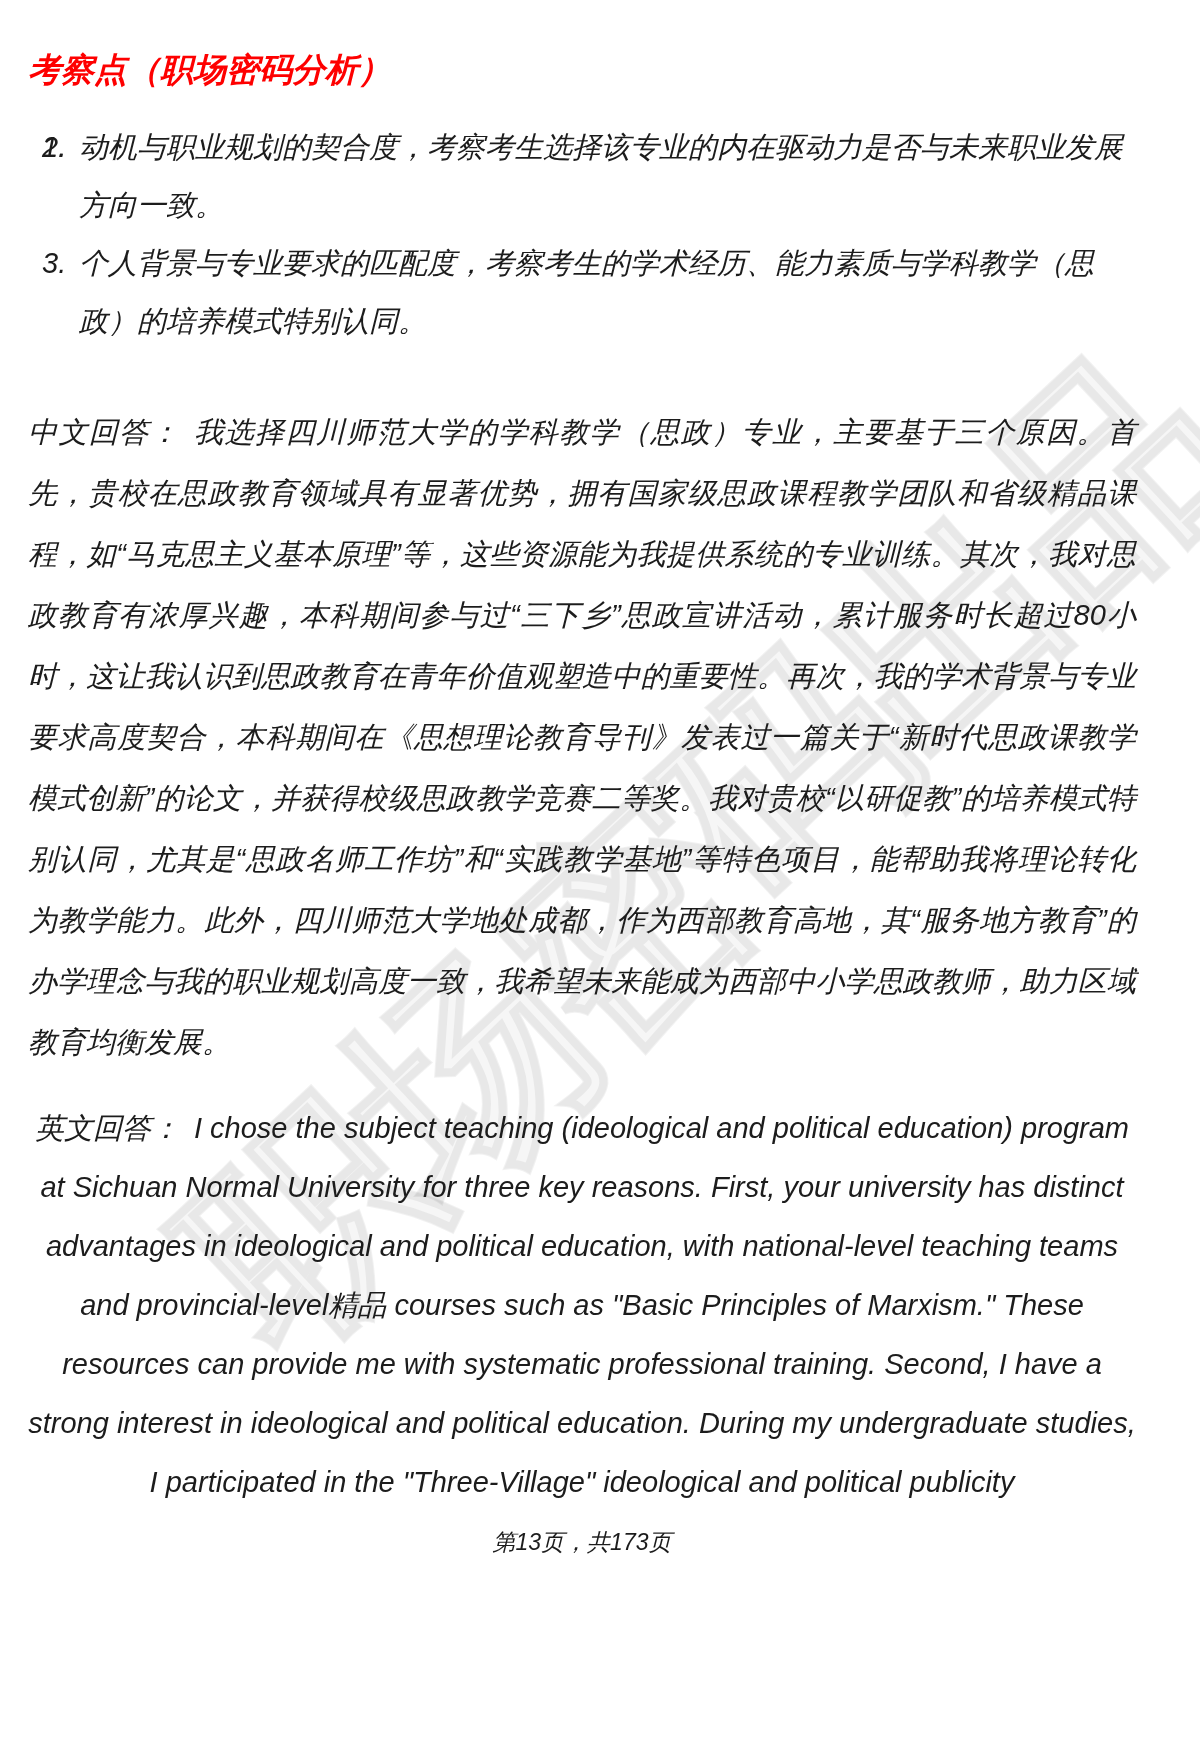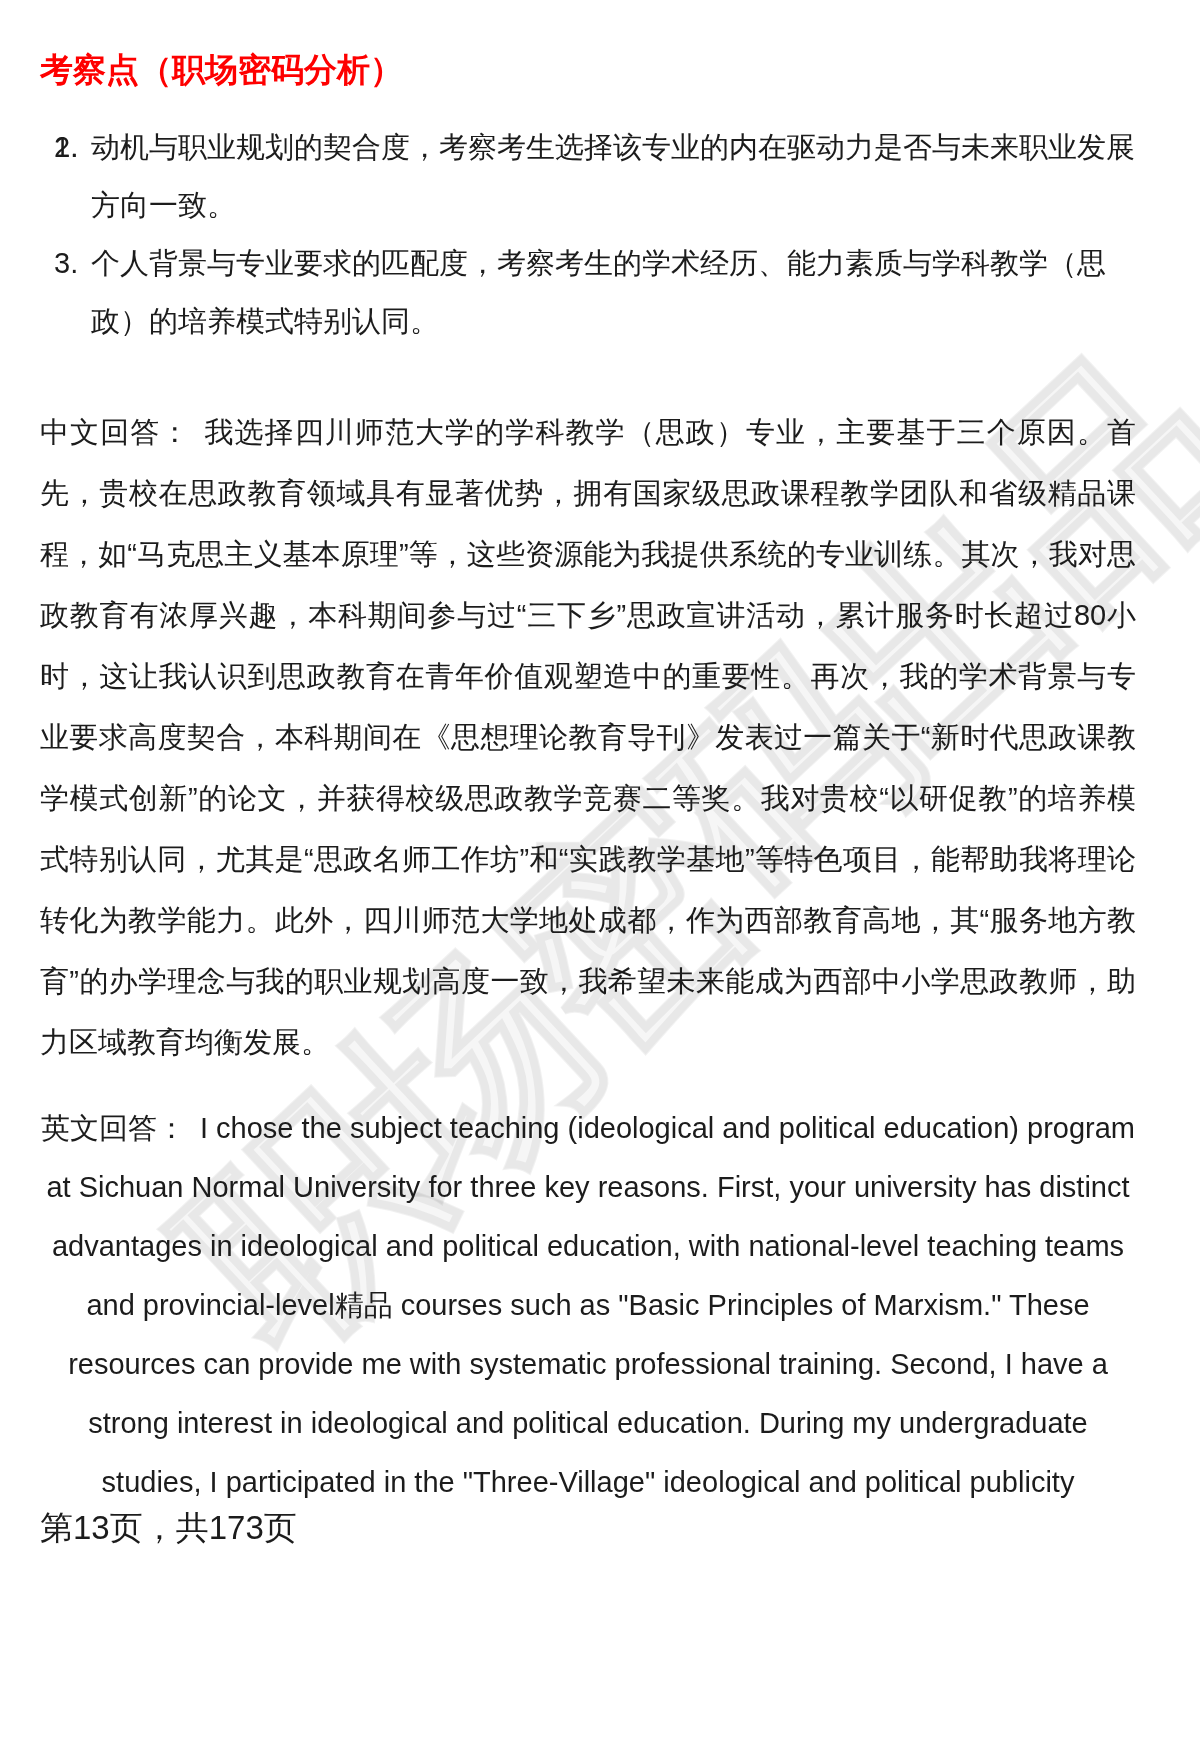--- a/index.html
+++ b/index.html
@@ -17,8 +17,9 @@
     position: relative;
     width: 1200px;
     height: 1716px;
-    padding: 50px 64px 0 40px;
+    padding: 50px 64px 0 28px;
     z-index: 1;
+    font-style: italic;
   }
   .watermark {
     position: absolute;

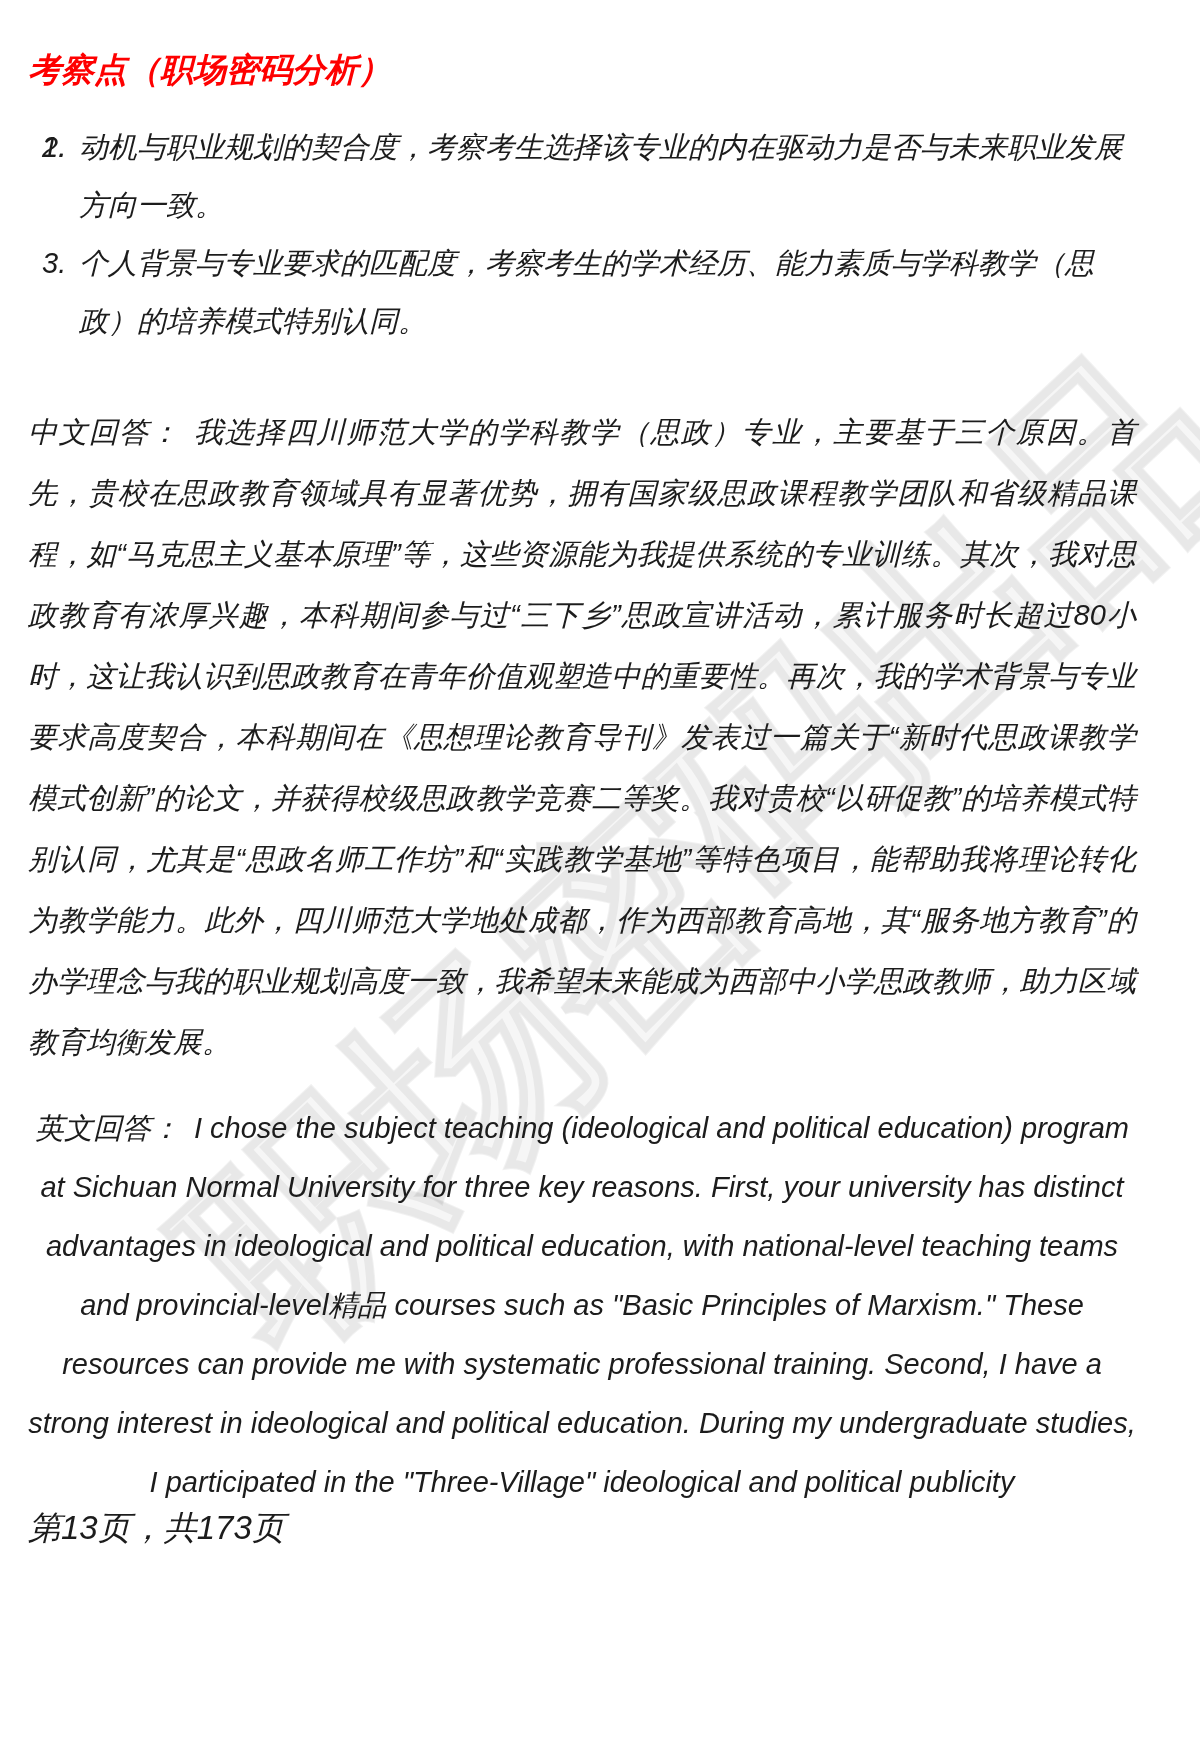--- a/index.html
+++ b/index.html
@@ -71,9 +71,10 @@
   }
   .para-label { margin-right: 14px; }
   .footer {
-    margin-top: 0;
-    font-size: 33px;
+    margin-top: 14px;
+    font-size: 23px;
     line-height: 32px;
+    text-align: center;
   }
 </style>
 </head>

